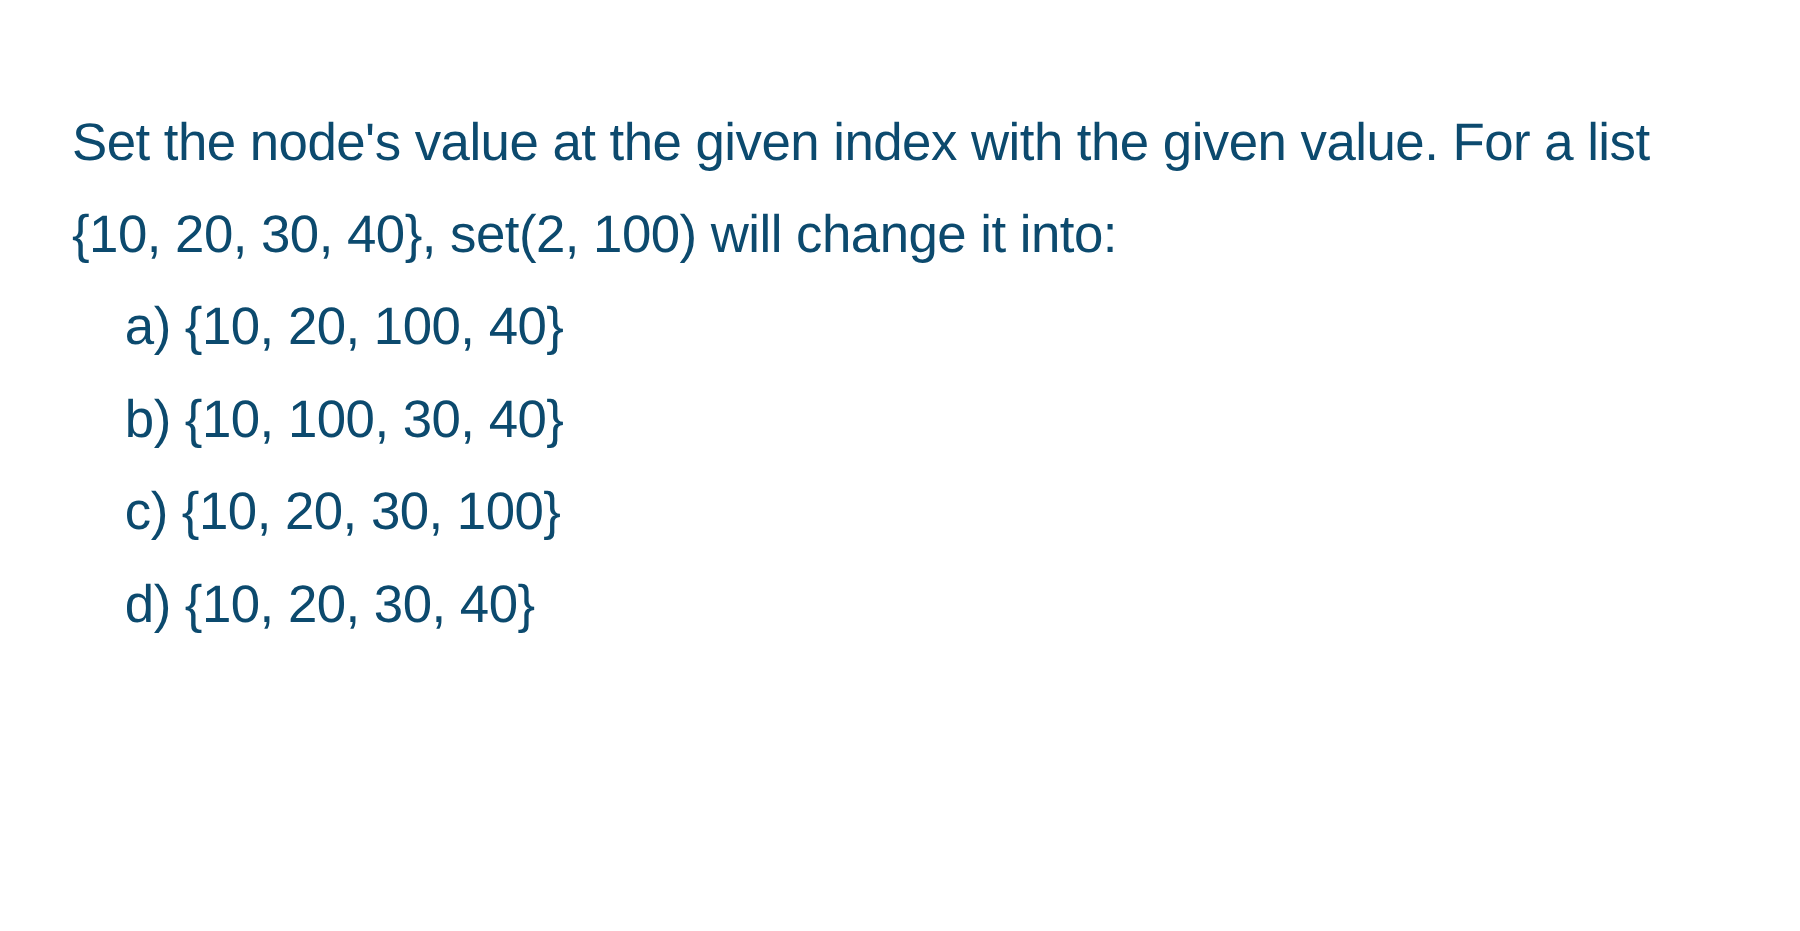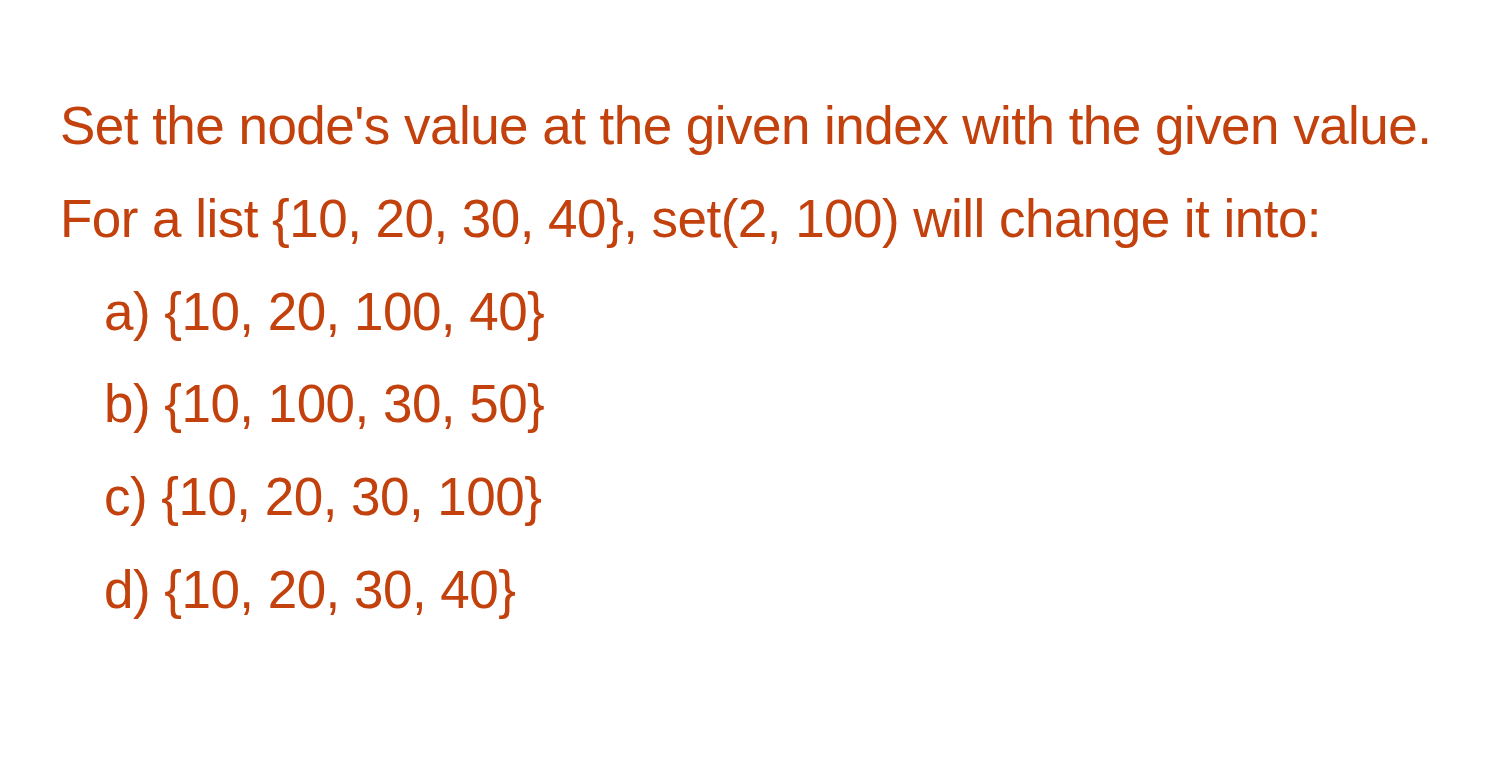--- a/index.html
+++ b/index.html
@@ -15,8 +15,8 @@
       padding: 80px 60px;
     }
     .question-container {
-      color: #c2410c;
-      font-size: 53px;
+      color: #0c4a6e;
+      font-size: 44px;
       line-height: 1.75;
       letter-spacing: -0.01em;
     }

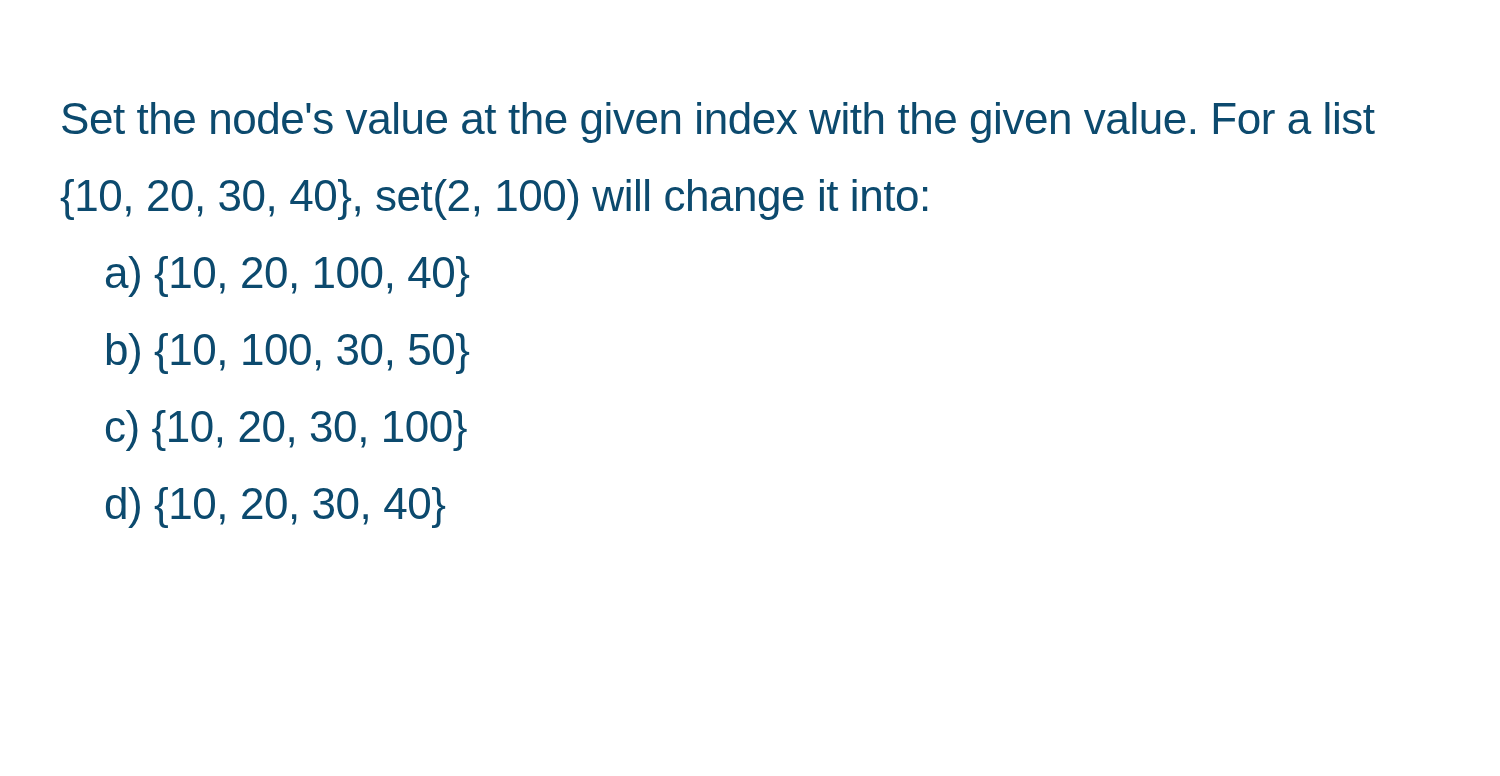--- a/index.html
+++ b/index.html
@@ -38,7 +38,7 @@
   <div class="question-text">Set the node's value at the given index with the given value. For a list {10, 20, 30, 40}, set(2, 100) will change it into:</div>
   <div class="options">
     <div class="option">a) {10, 20, 100, 40}</div>
-    <div class="option">b) {10, 100, 30, 50}</div>
+    <div class="option">b) {10, 100, 30, 40}</div>
     <div class="option">c) {10, 20, 30, 100}</div>
     <div class="option">d) {10, 20, 30, 40}</div>
   </div>

